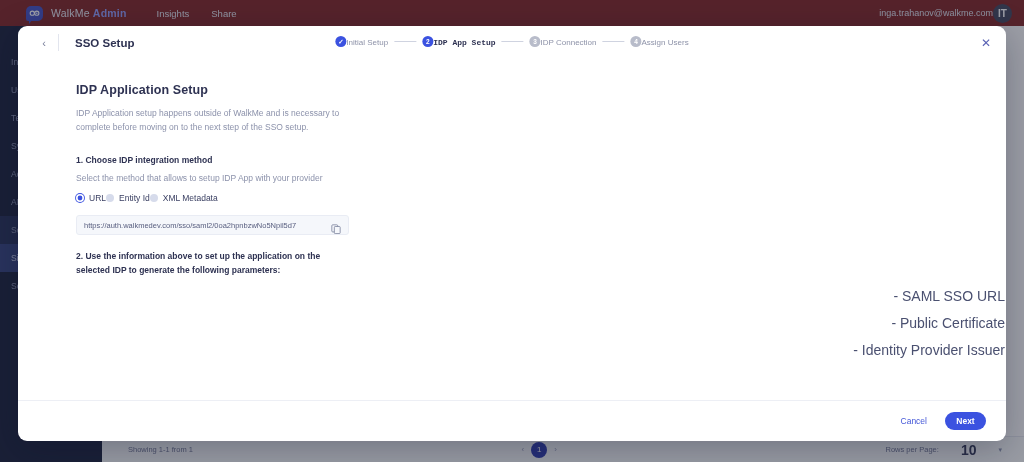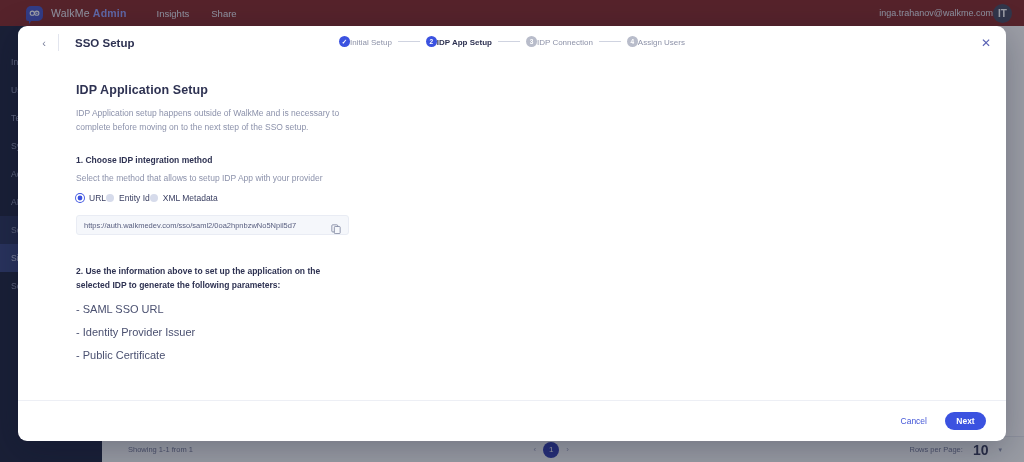--- a/index.html
+++ b/index.html
@@ -117,7 +117,7 @@
   .dot.current { background: #3b52e0; }
   .dot.todo { background: #b8bcca; }
   .step-label { font-size: 8px; color: #8d92a8; white-space: nowrap; }
-  .step.current .step-label { color: #2e3252; font-weight: 700; }
+  .step.current .step-label { color: #2e3252; font-weight: 700; font-family: Liberation Mono, monospace; }
   .step-line { width: 22px; height: 1px; background: #cfd3e0; }
 
   .close-x {

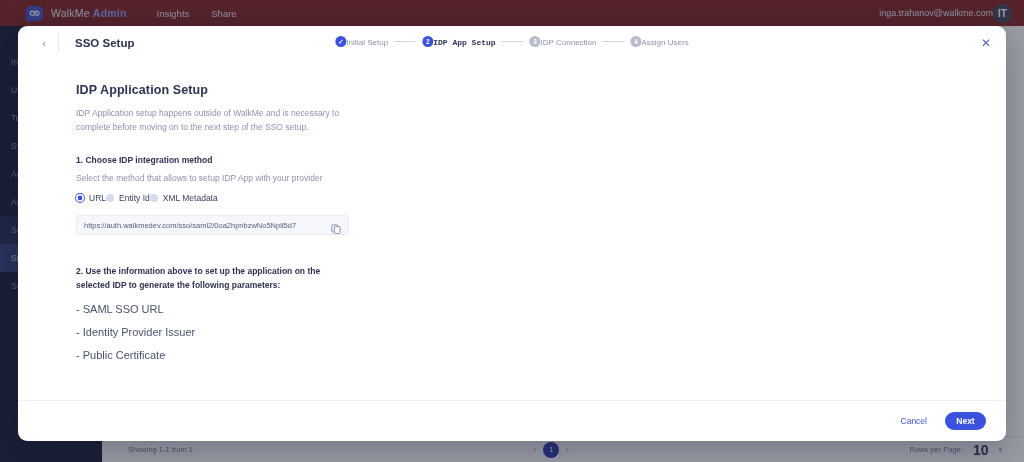--- a/index.html
+++ b/index.html
@@ -164,7 +164,7 @@
   .copy-icon { width: 10px; height: 10px; color: #7d849e; cursor: pointer; }
 
   .step2-h {
-    margin-top: 29px; font-size: 8.5px; font-weight: 700; color: #2e3252;
+    margin-top: 14px; font-size: 8.5px; font-weight: 700; color: #2e3252;
     line-height: 1.65; max-width: 272px;
   }
   .param { margin-top: 11px; font-size: 11px; color: #4a5070; }

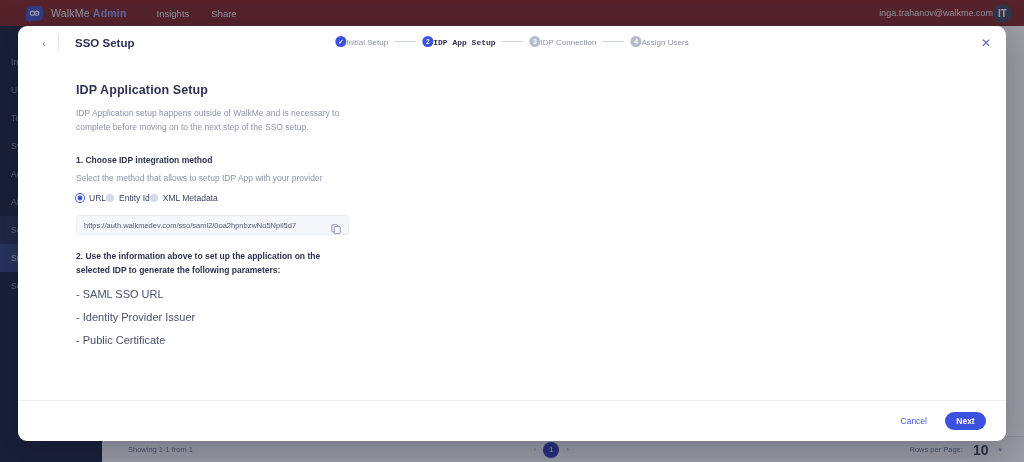--- a/index.html
+++ b/index.html
@@ -167,7 +167,7 @@
     margin-top: 14px; font-size: 8.5px; font-weight: 700; color: #2e3252;
     line-height: 1.65; max-width: 272px;
   }
-  .param { margin-top: 11px; font-size: 11px; color: #4a5070; }
+  .param { margin-top: 11px; font-size: 14px; color: #4a5070; text-align: right; }
 
   .modal-foot {
     position: absolute; left: 0; bottom: 0; width: 100%; height: 41px;

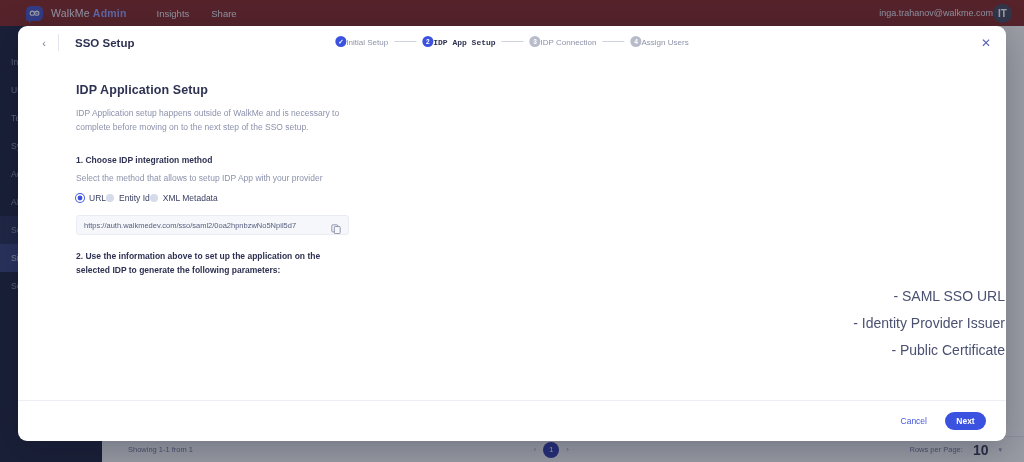--- a/index.html
+++ b/index.html
@@ -313,8 +313,8 @@
 
       <div class="step2-h">2. Use the information above to set up the application on the selected IDP to generate the following parameters:</div>
       <div class="param">- SAML SSO URL</div>
+      <div class="param">- Public Certificate</div>
       <div class="param">- Identity Provider Issuer</div>
-      <div class="param">- Public Certificate</div>
     </div>
 
     <div class="modal-foot">

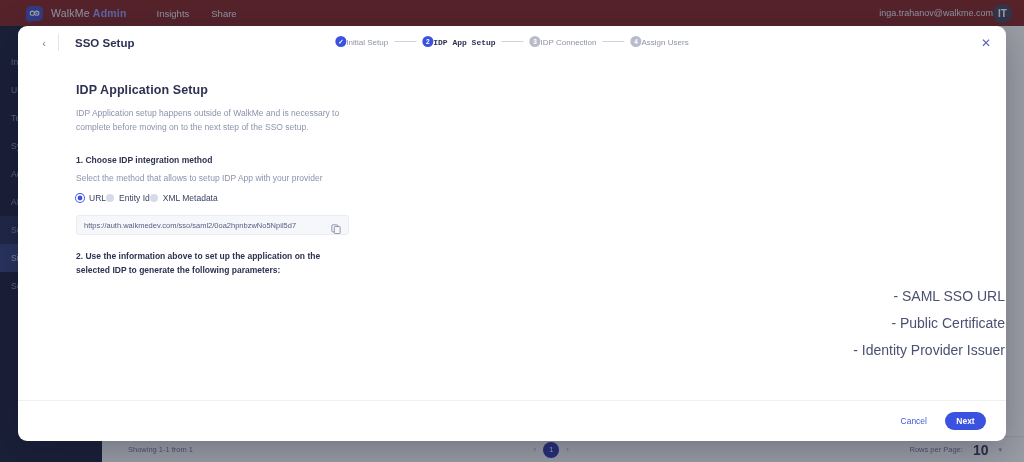--- a/index.html
+++ b/index.html
@@ -76,7 +76,7 @@
     color: #fff; font-size: 8px; display: flex;
     align-items: center; justify-content: center;
   }
-  .rpp { margin-right: 22px; display: flex; align-items: center; gap: 10px; }
+  .rpp { margin-right: 22px; display: flex; align-items: center; gap: 22px; }
   .rpp-label { font-size: 7.5px; color: #6b7390; }
   .rpp-val { font-size: 14px; color: #2b3150; font-weight: 700; }
   .rpp-caret { font-size: 7px; color: #8a90ab; }

